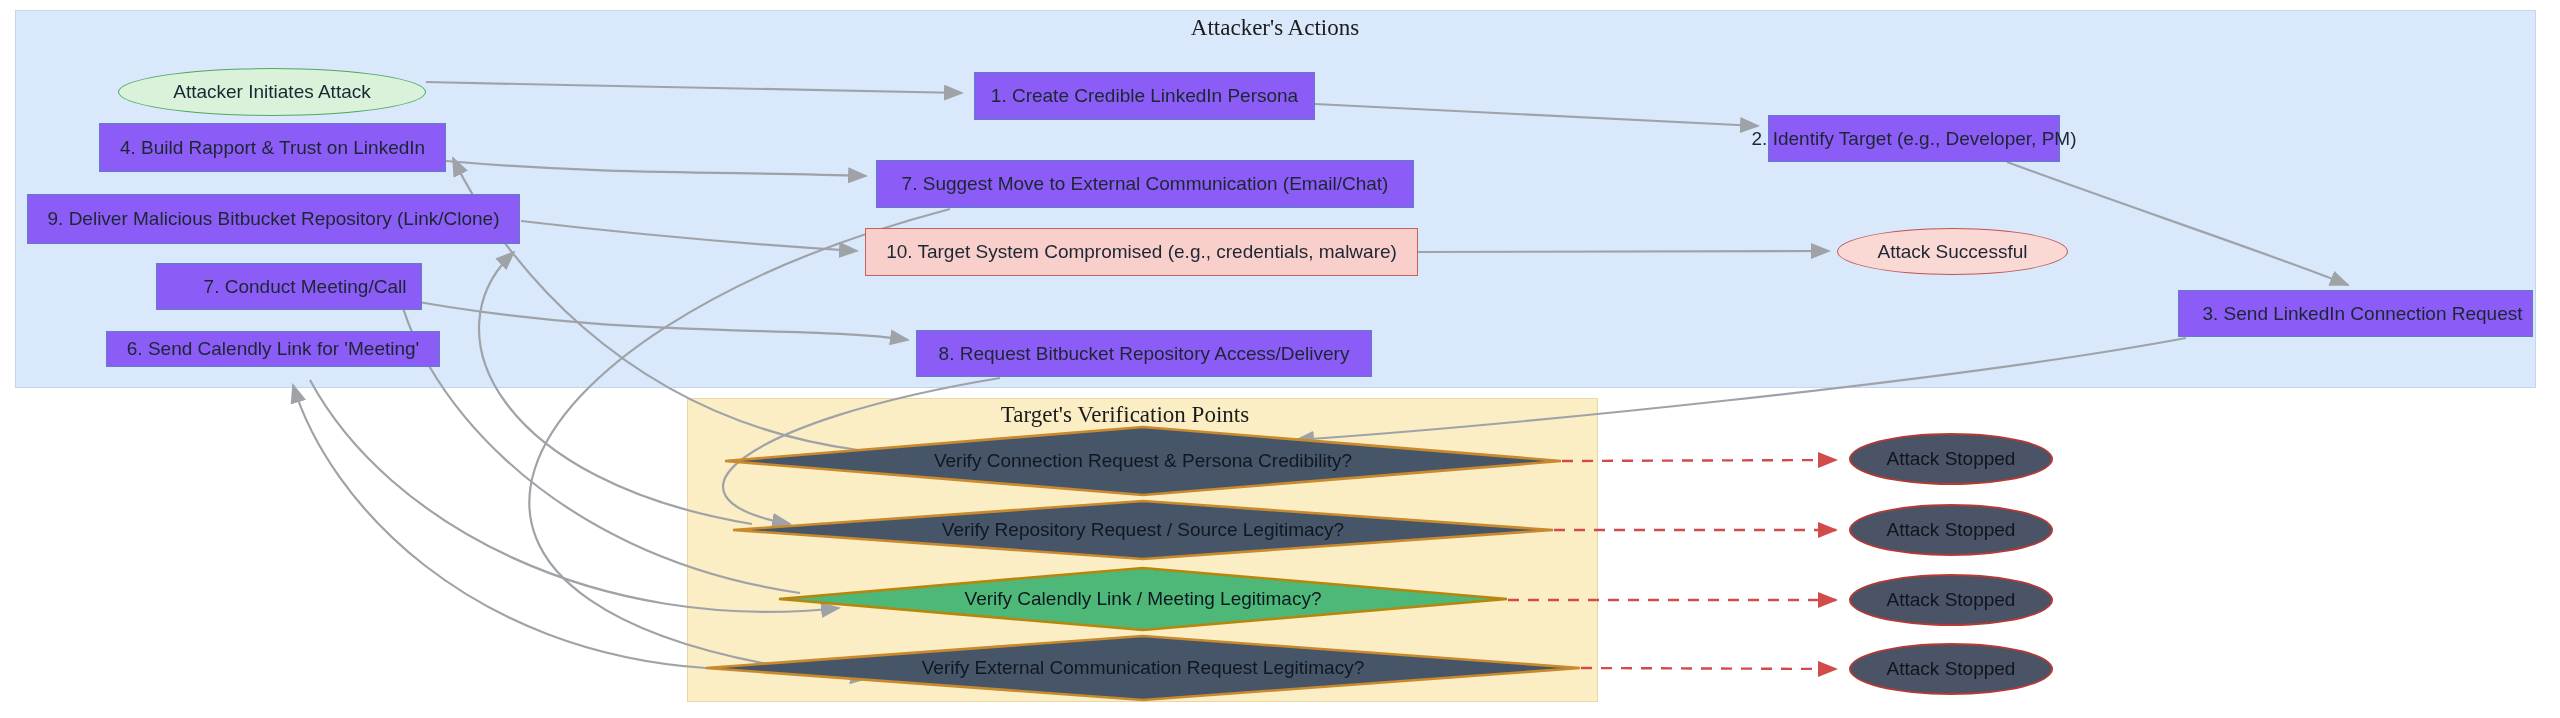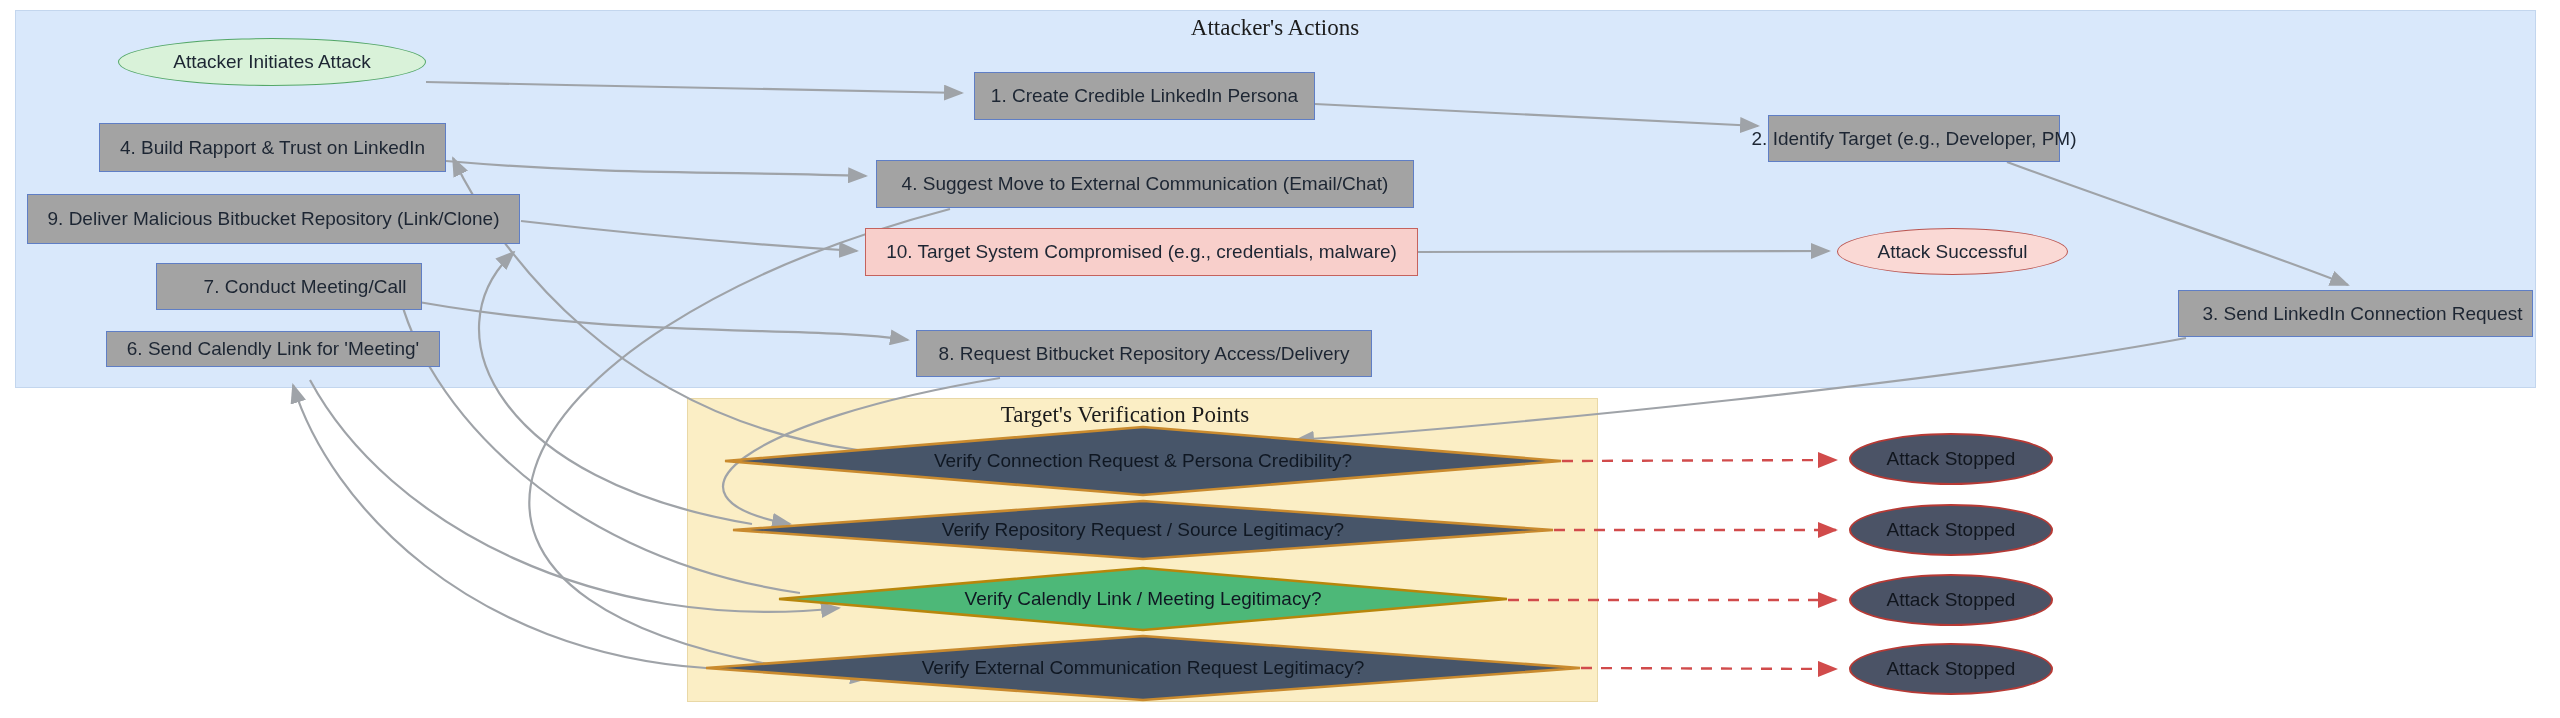--- a/index.html
+++ b/index.html
@@ -81,7 +81,7 @@
   <div class="cluster-title" style="left:1275px;top:15px;">Attacker's Actions</div>
   <div class="cluster-title" style="left:1089px;top:402px;margin-left:36px;">Target's Verification Points</div>
 
-  <div class="node ellipse ellipse-green" style="left:118px;top:38px;width:308px;height:48px;">Attacker Initiates Attack</div>
+  <div class="node ellipse ellipse-green" style="left:118px;top:68px;width:308px;height:48px;">Attacker Initiates Attack</div>
   <div class="node box" style="left:974px;top:72px;width:341px;height:48px;">1. Create Credible LinkedIn Persona</div>
   <div class="node box" style="left:1768px;top:115px;width:292px;height:47px;">2. Identify Target (e.g., Developer, PM)</div>
   <div class="node box" style="left:2178px;top:290px;width:355px;height:47px;padding-left:14px;">3. Send LinkedIn Connection Request</div>

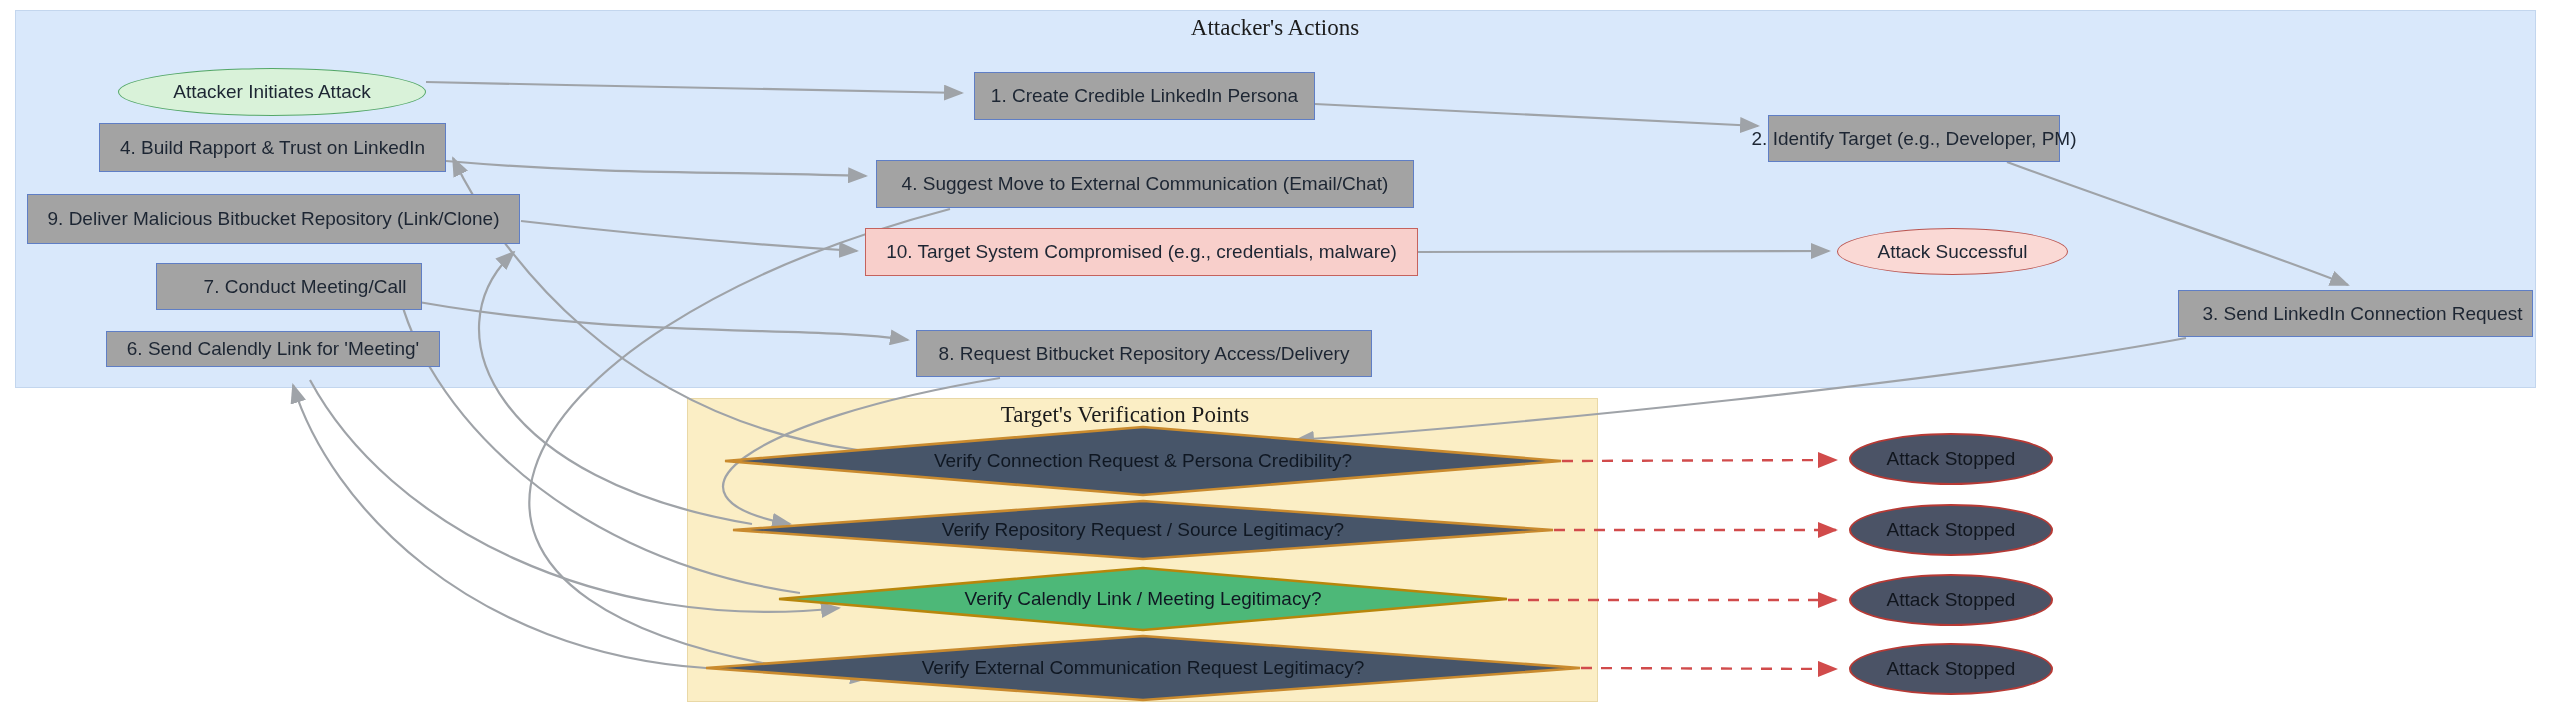--- a/index.html
+++ b/index.html
@@ -19,7 +19,7 @@
     position:absolute;box-sizing:border-box;display:flex;align-items:center;justify-content:center;
     font-size:19px;color:#1d2633;white-space:nowrap;z-index:3;text-align:center;
   }
-  .box{background:#a3a3a3;border:1.6px solid #5f7ec5;}
+  .box{background:#8b5cf6;border:1.6px solid #5f7ec5;}
   .box-red{background:#f8cfcb;border:1.6px solid #c5625d;}
   .ellipse{border-radius:50%;}
   .ellipse-green{background:#d9f2d9;border:1.8px solid #54a768;}

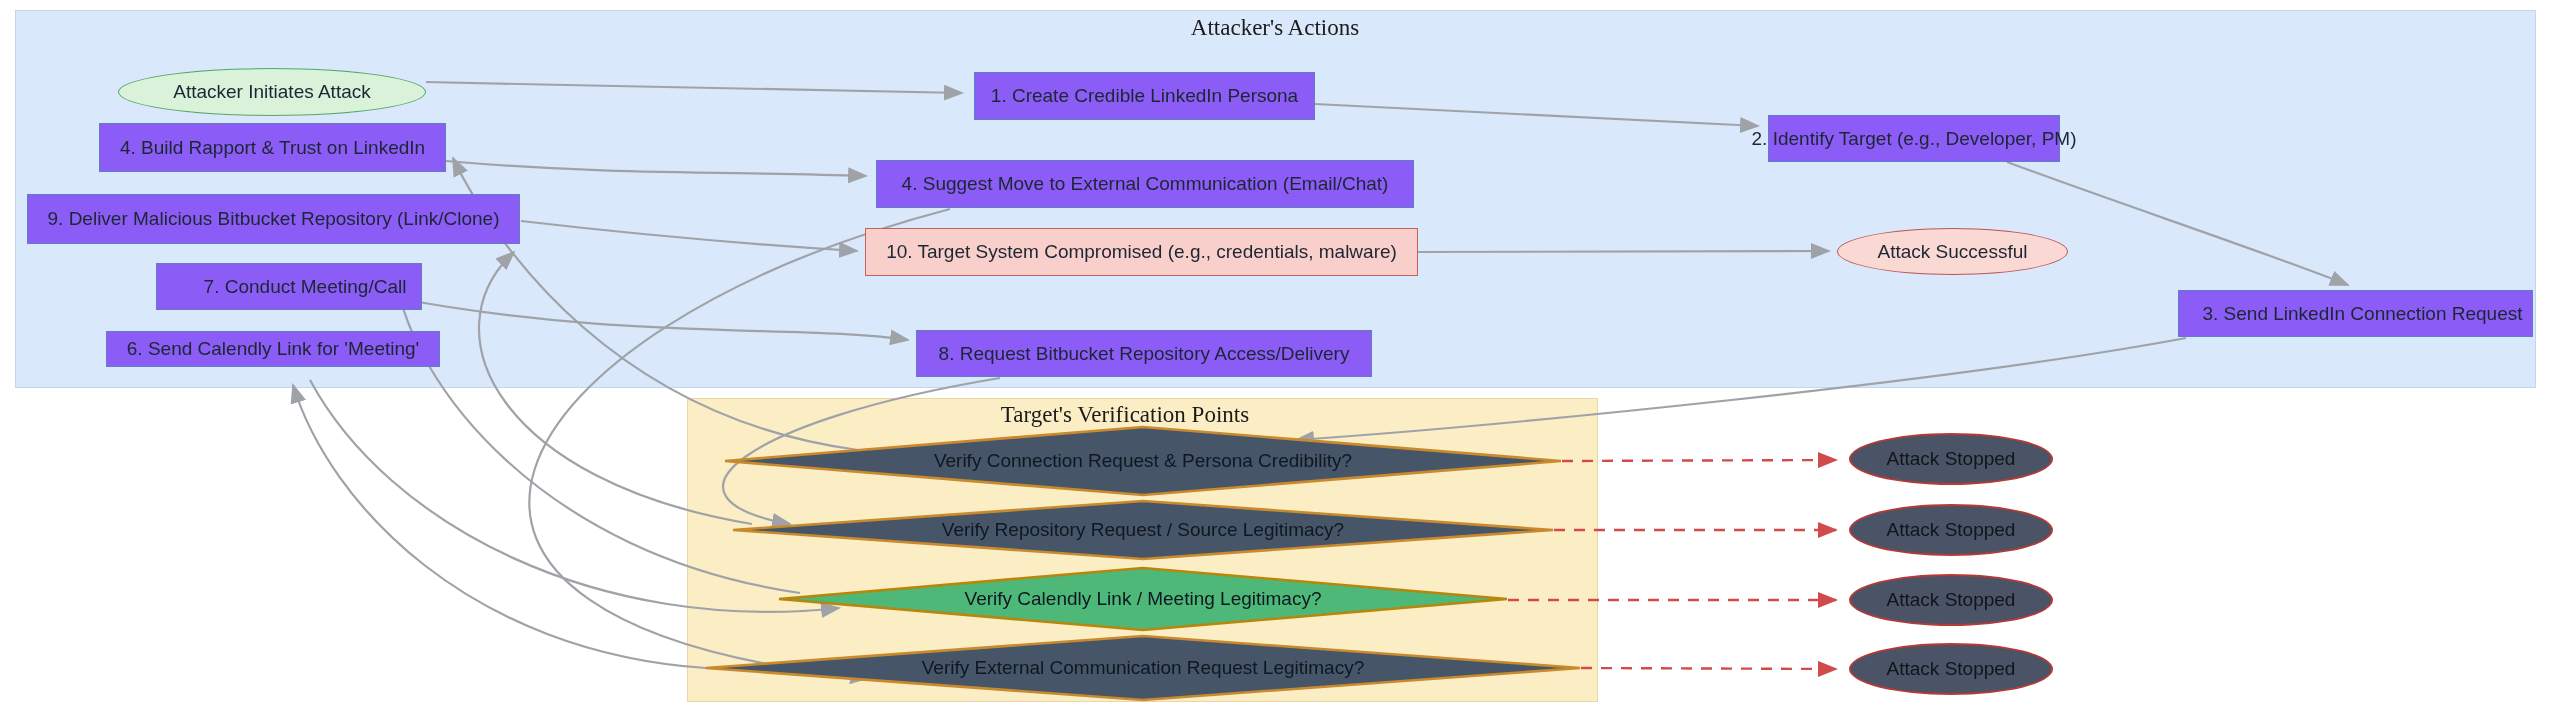--- a/index.html
+++ b/index.html
@@ -86,7 +86,7 @@
   <div class="node box" style="left:1768px;top:115px;width:292px;height:47px;">2. Identify Target (e.g., Developer, PM)</div>
   <div class="node box" style="left:2178px;top:290px;width:355px;height:47px;padding-left:14px;">3. Send LinkedIn Connection Request</div>
   <div class="node box" style="left:99px;top:123px;width:347px;height:49px;">4. Build Rapport &amp; Trust on LinkedIn</div>
-  <div class="node box" style="left:876px;top:160px;width:538px;height:48px;">4. Suggest Move to External Communication (Email/Chat)</div>
+  <div class="node box" style="left:876px;top:160px;width:538px;height:48px;">7. Suggest Move to External Communication (Email/Chat)</div>
   <div class="node box" style="left:106px;top:331px;width:334px;height:36px;">6. Send Calendly Link for 'Meeting'</div>
   <div class="node box" style="left:156px;top:263px;width:266px;height:47px;padding-left:32px;">7. Conduct Meeting/Call</div>
   <div class="node box" style="left:916px;top:330px;width:456px;height:47px;">8. Request Bitbucket Repository Access/Delivery</div>

